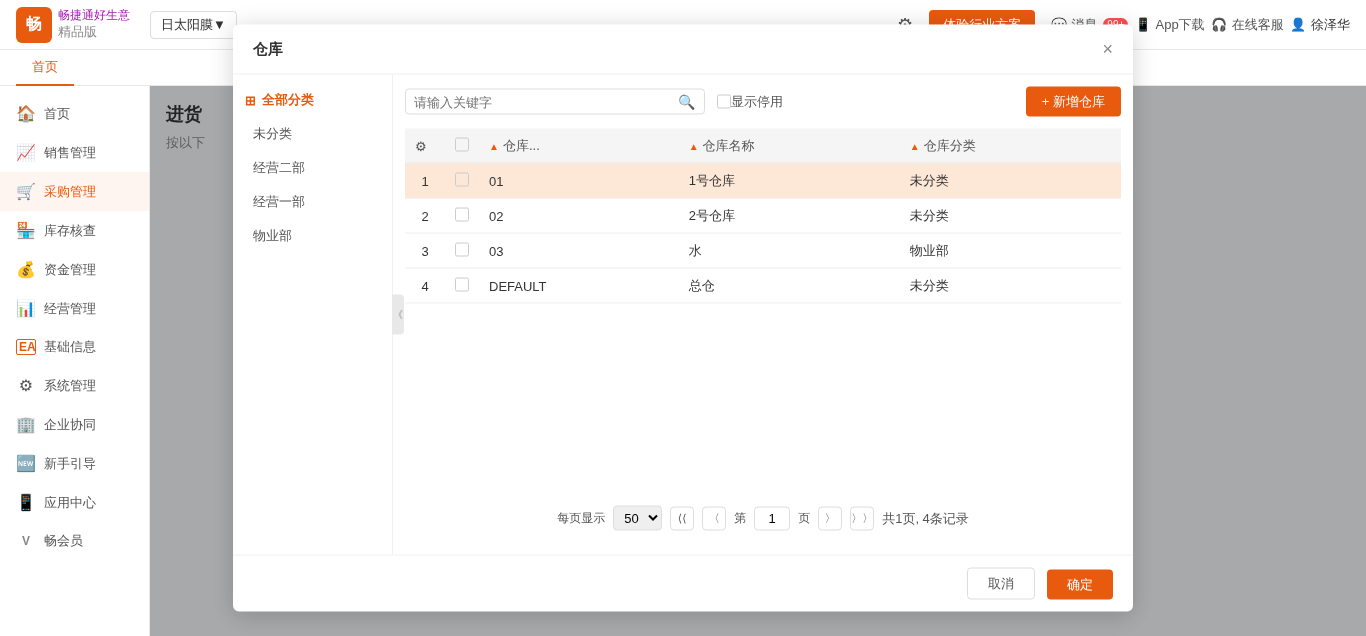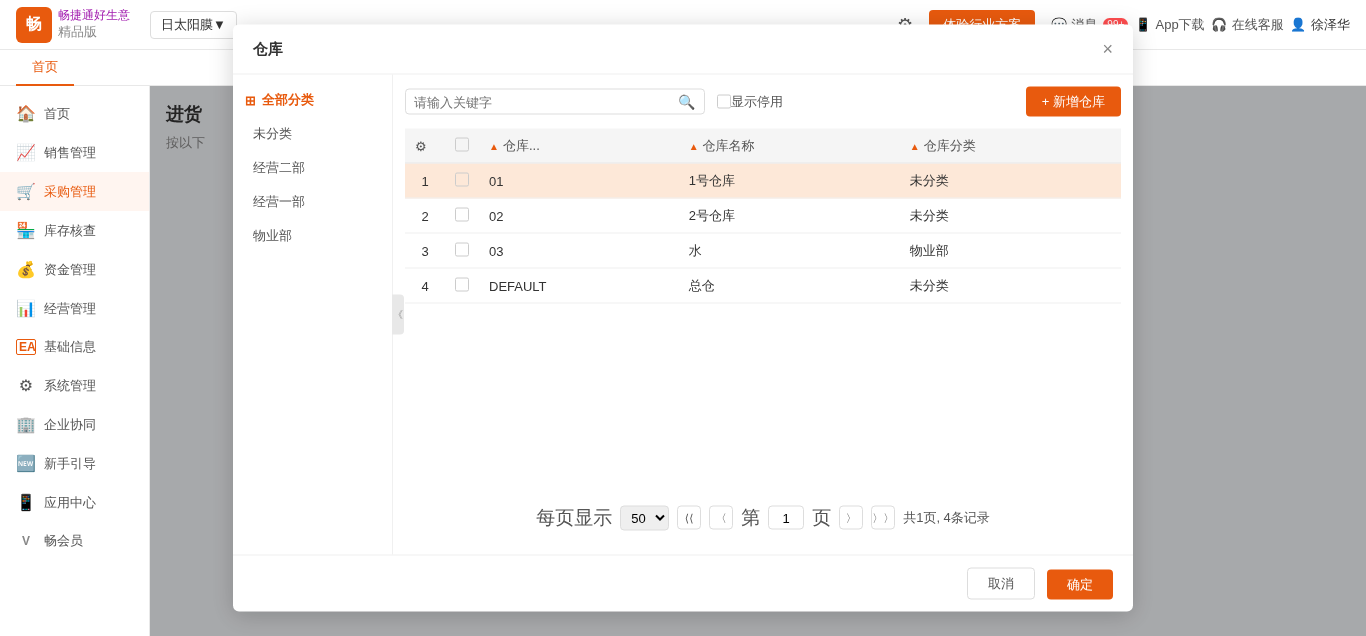--- a/index.html
+++ b/index.html
@@ -206,7 +206,7 @@
       display: flex; align-items: center; justify-content: center;
       gap: 8px; padding: 12px 0; margin-top: auto;
     }
-    .page-label { color: #555; font-size: 19px; }
+    .page-label { color: #555; font-size: 12px; }
     .page-select {
       border: 1px solid #ddd; border-radius: 4px;
       padding: 3px 6px; font-size: 13px; cursor: pointer;

